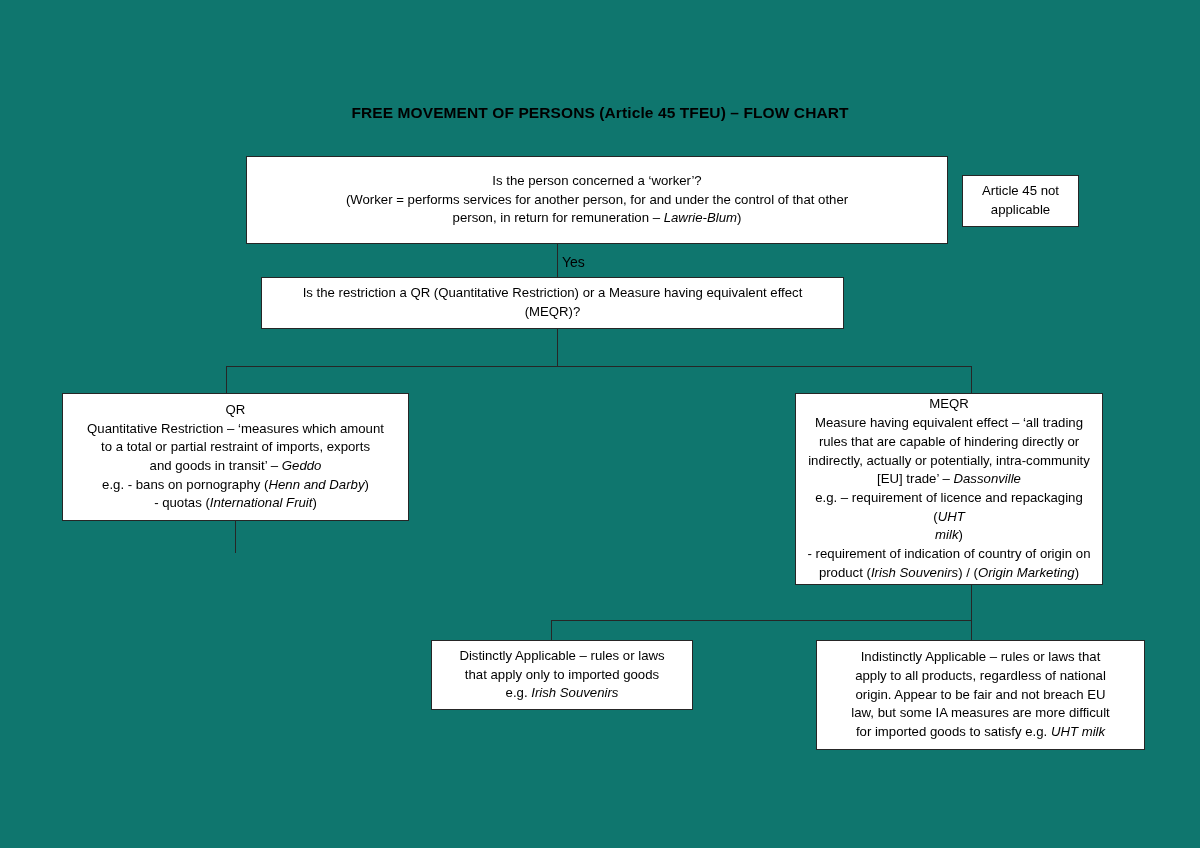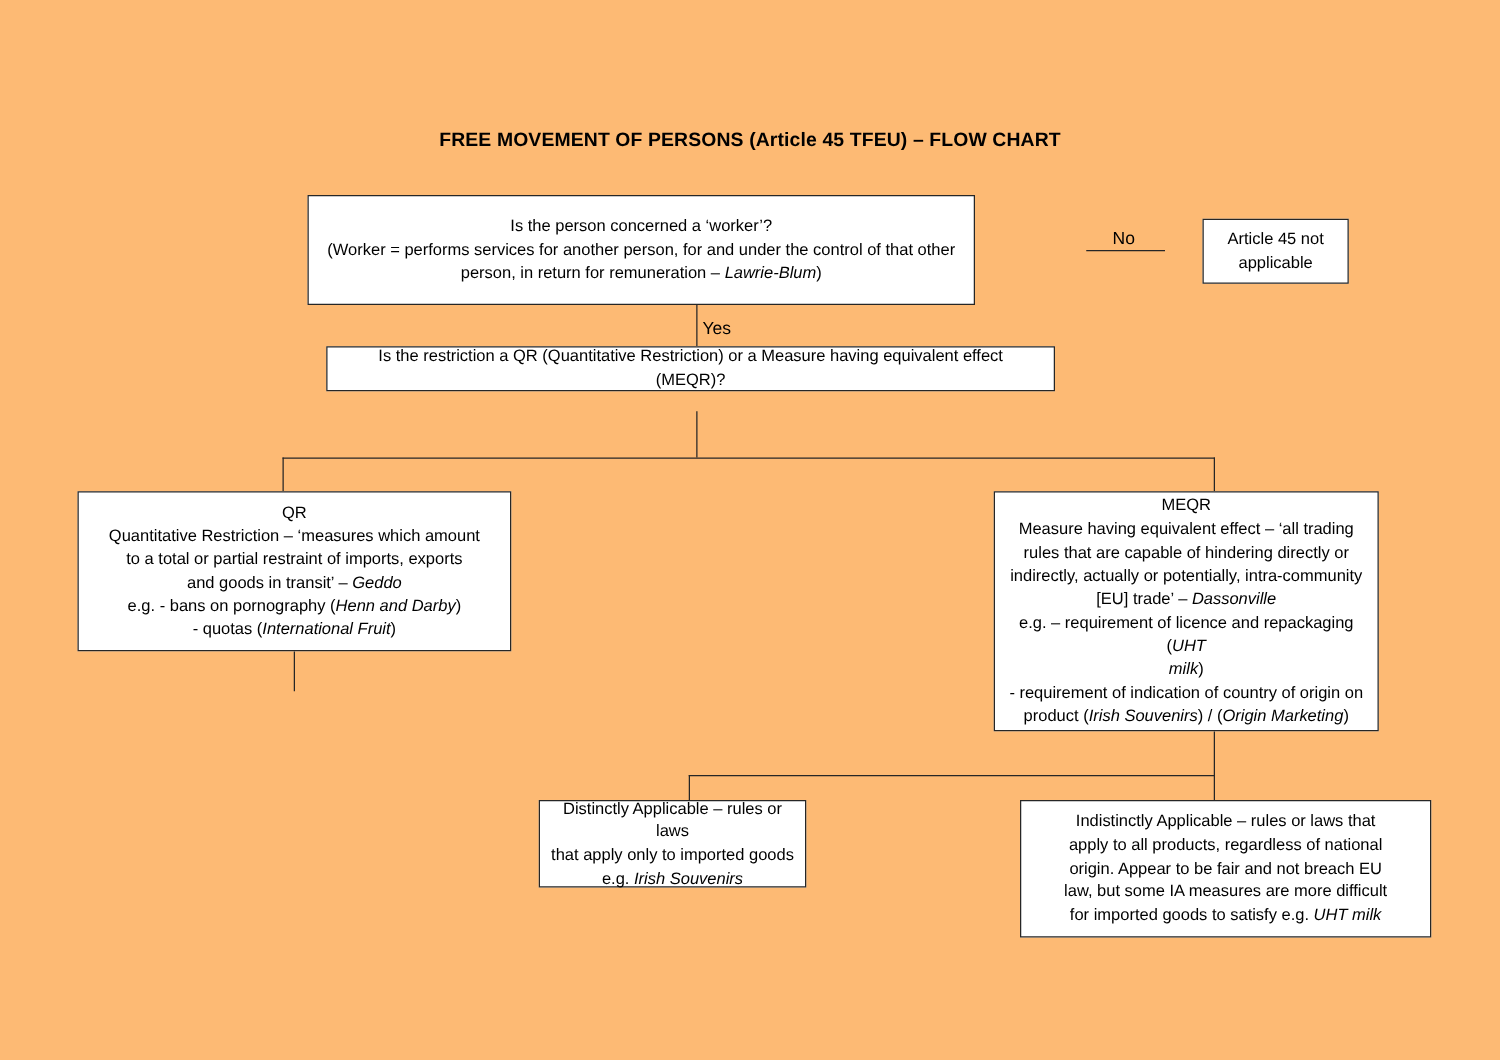--- a/index.html
+++ b/index.html
@@ -15,7 +15,7 @@
     position: relative;
     width: 1200px;
     height: 848px;
-    background: #fdba74;
+    background: #0f766e;
     overflow: hidden;
   }
   .chart-title {

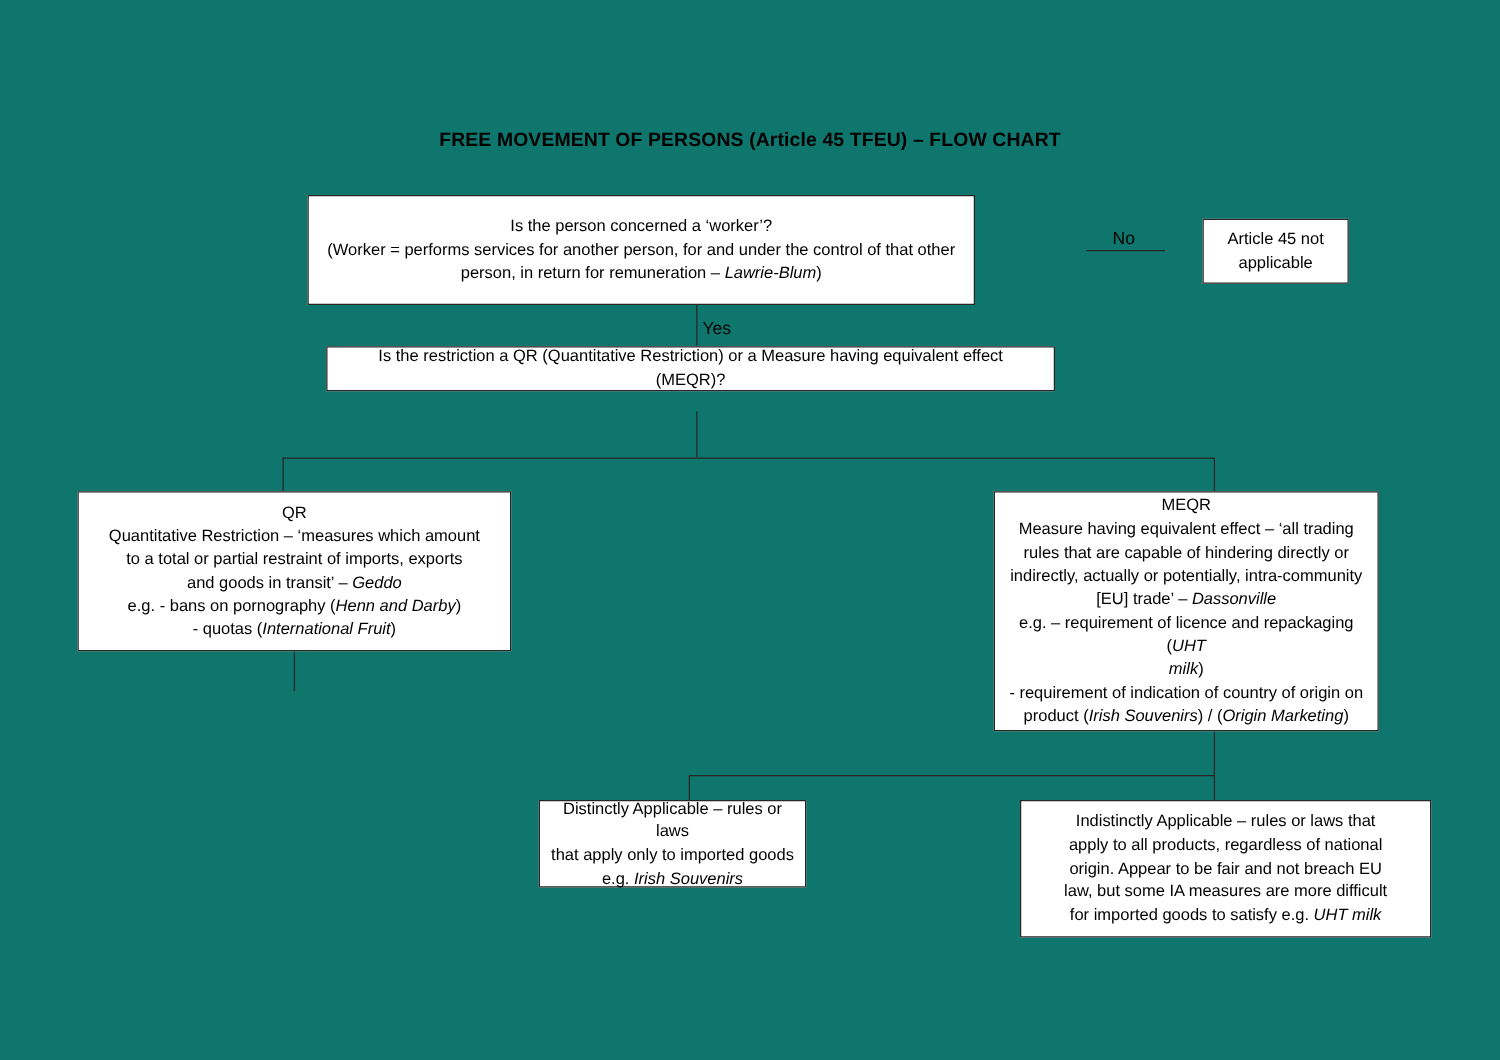--- a/index.html
+++ b/index.html
@@ -62,7 +62,7 @@
   u { text-decoration: underline; }
 
   
-  #node-worker      { left: 246px;  top: 156px; width: 534px; height: 88px;  }
+  #node-worker      { left: 246px;  top: 156px; width: 702px; height: 88px;  }
   #node-na          { left: 932px;  top: 175px; width: 117px; height: 52px; margin-left: 30px;  }
   #node-restriction { left: 261px;  top: 277px; width: 583px; height: 36px;  }
   #node-qr          { left: 62px;   top: 393px; width: 347px; height: 128px; }

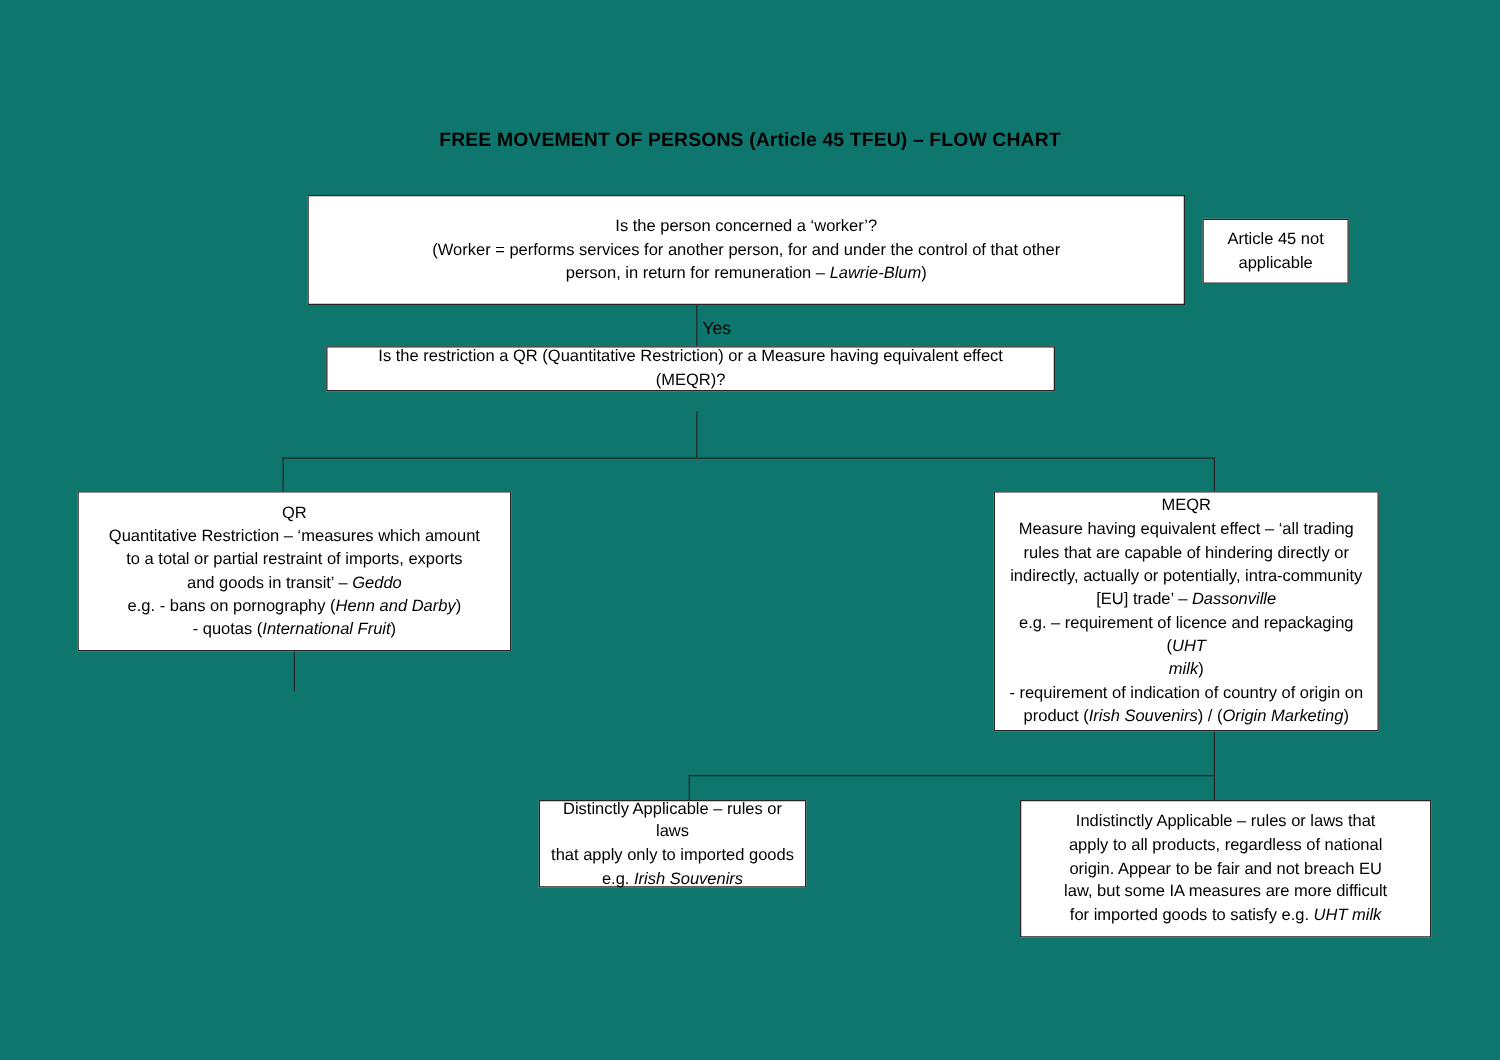--- a/index.html
+++ b/index.html
@@ -64,7 +64,7 @@
   
   #node-worker      { left: 246px;  top: 156px; width: 702px; height: 88px;  }
   #node-na          { left: 932px;  top: 175px; width: 117px; height: 52px; margin-left: 30px;  }
-  #node-restriction { left: 261px;  top: 277px; width: 583px; height: 36px;  }
+  #node-restriction { left: 261px;  top: 277px; width: 583px; height: 52px;  }
   #node-qr          { left: 62px;   top: 393px; width: 347px; height: 128px; }
   #node-breach      { left: 62px;   top: 553px; width: 347px; height: 53px;  }
   #node-meqr        { left: 795px;  top: 393px; width: 308px; height: 192px; }

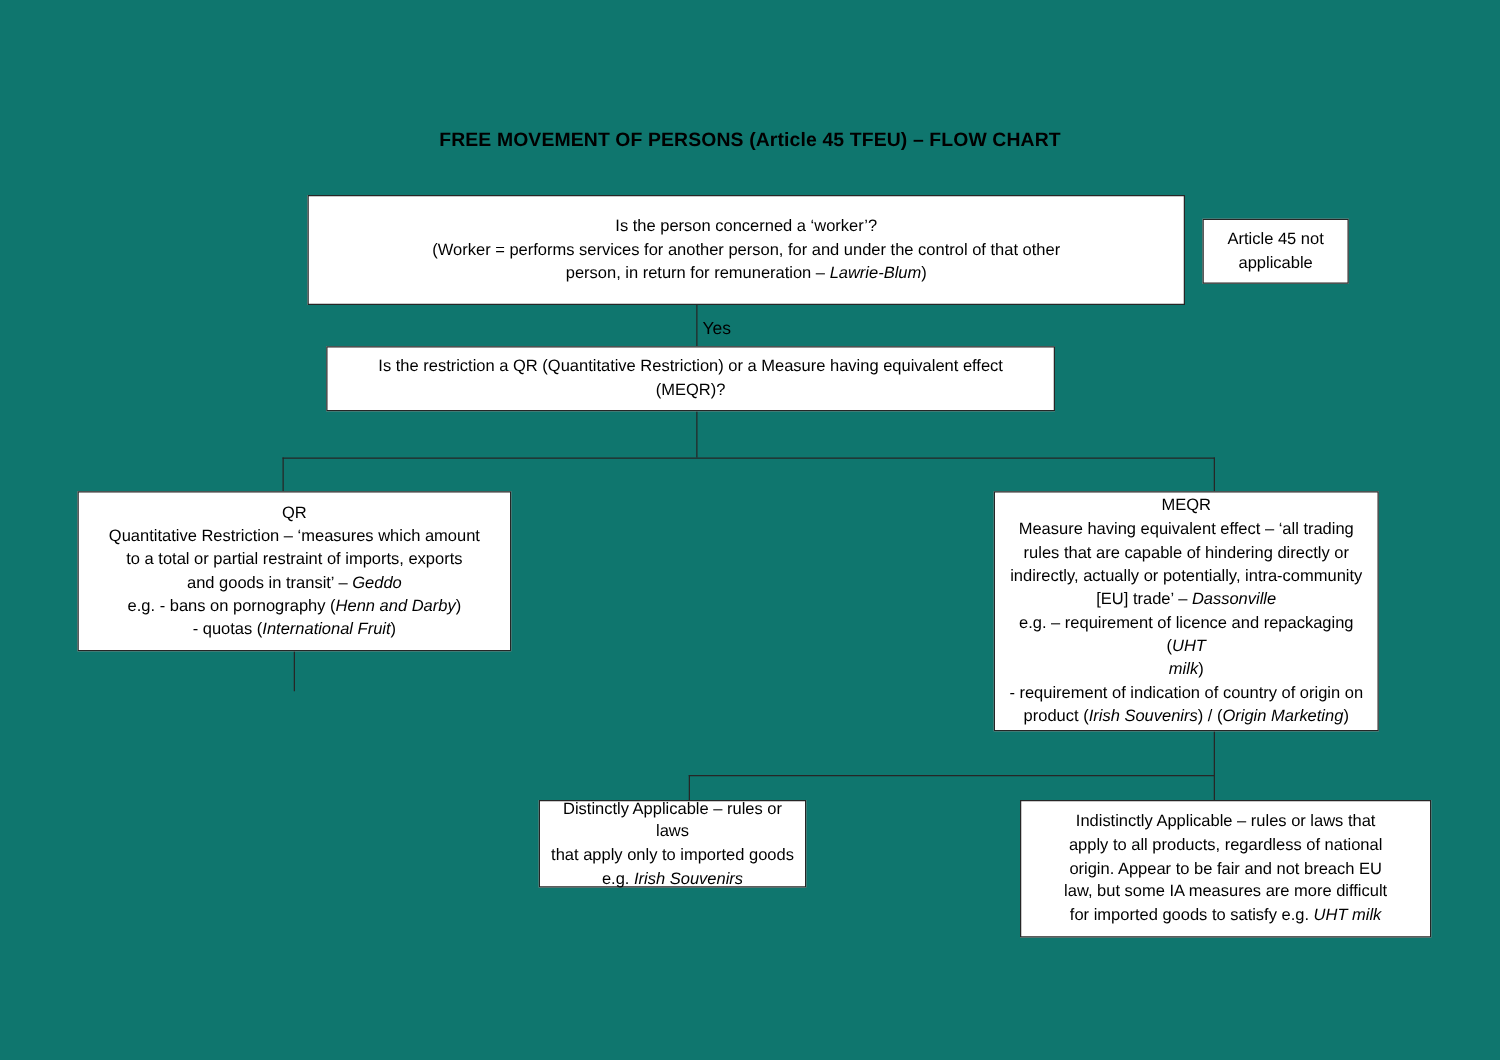--- a/index.html
+++ b/index.html
@@ -68,7 +68,7 @@
   #node-qr          { left: 62px;   top: 393px; width: 347px; height: 128px; }
   #node-breach      { left: 62px;   top: 553px; width: 347px; height: 53px;  }
   #node-meqr        { left: 795px;  top: 393px; width: 308px; height: 192px; }
-  #node-distinct    { left: 431px;  top: 640px; width: 214px; height: 70px;  }
+  #node-distinct    { left: 431px;  top: 640px; width: 262px; height: 70px;  }
   #node-indistinct  { left: 816px;  top: 640px; width: 329px; height: 110px; justify-content: flex-end; }
 </style>
 </head>

